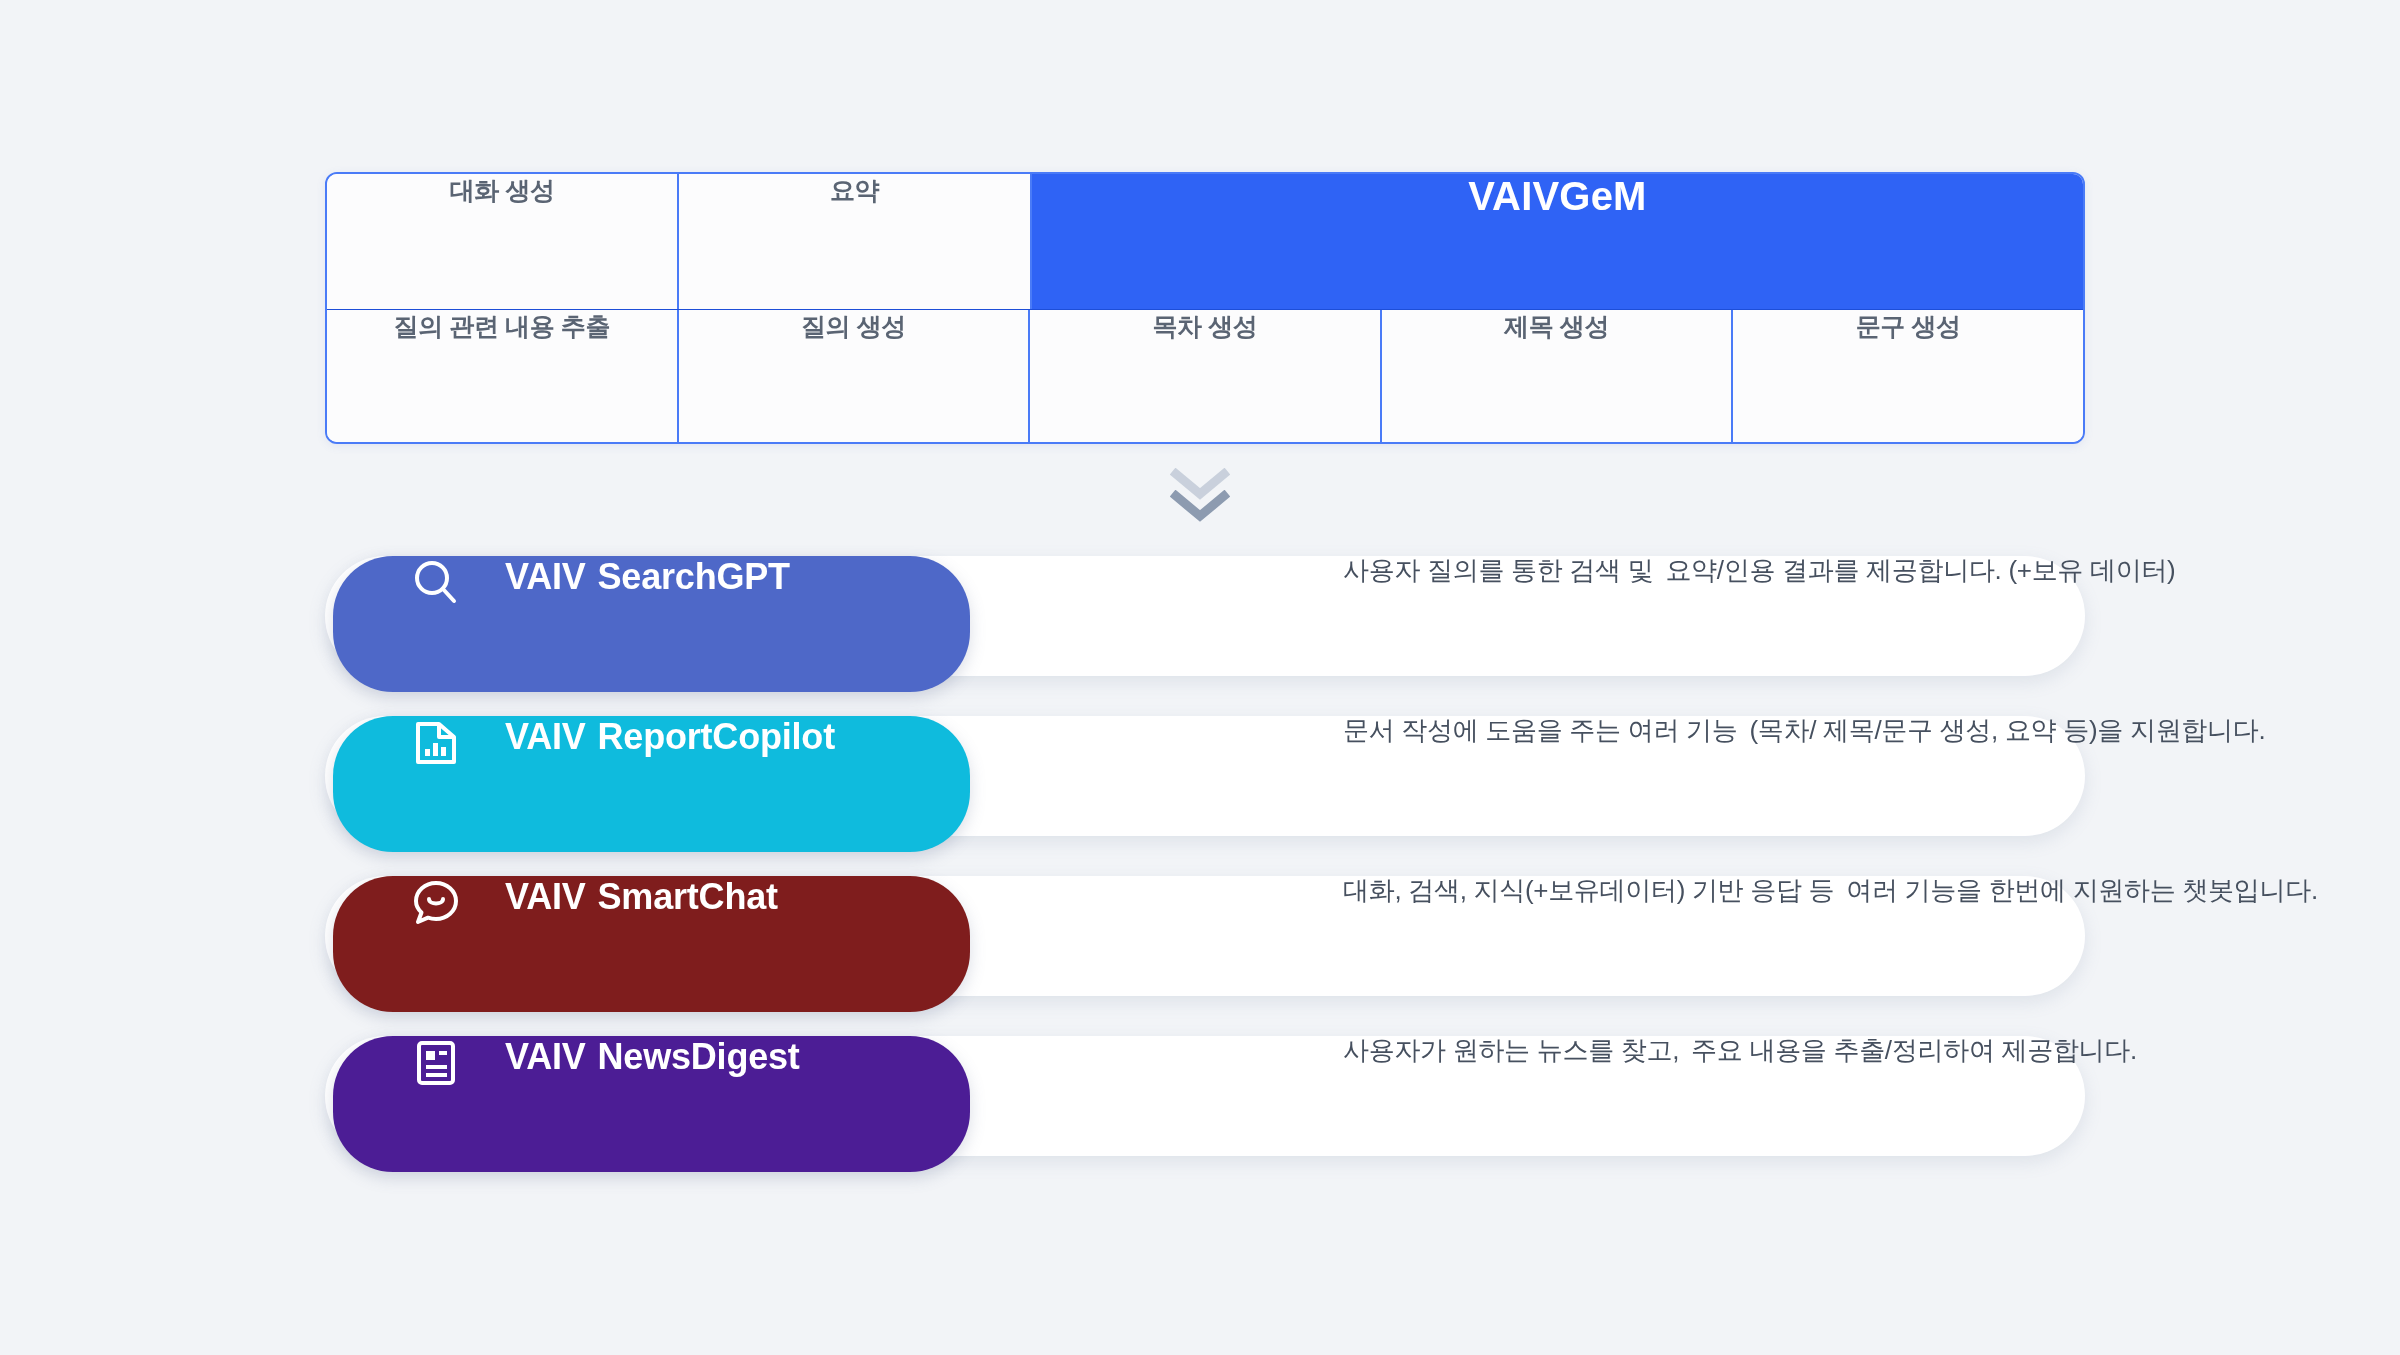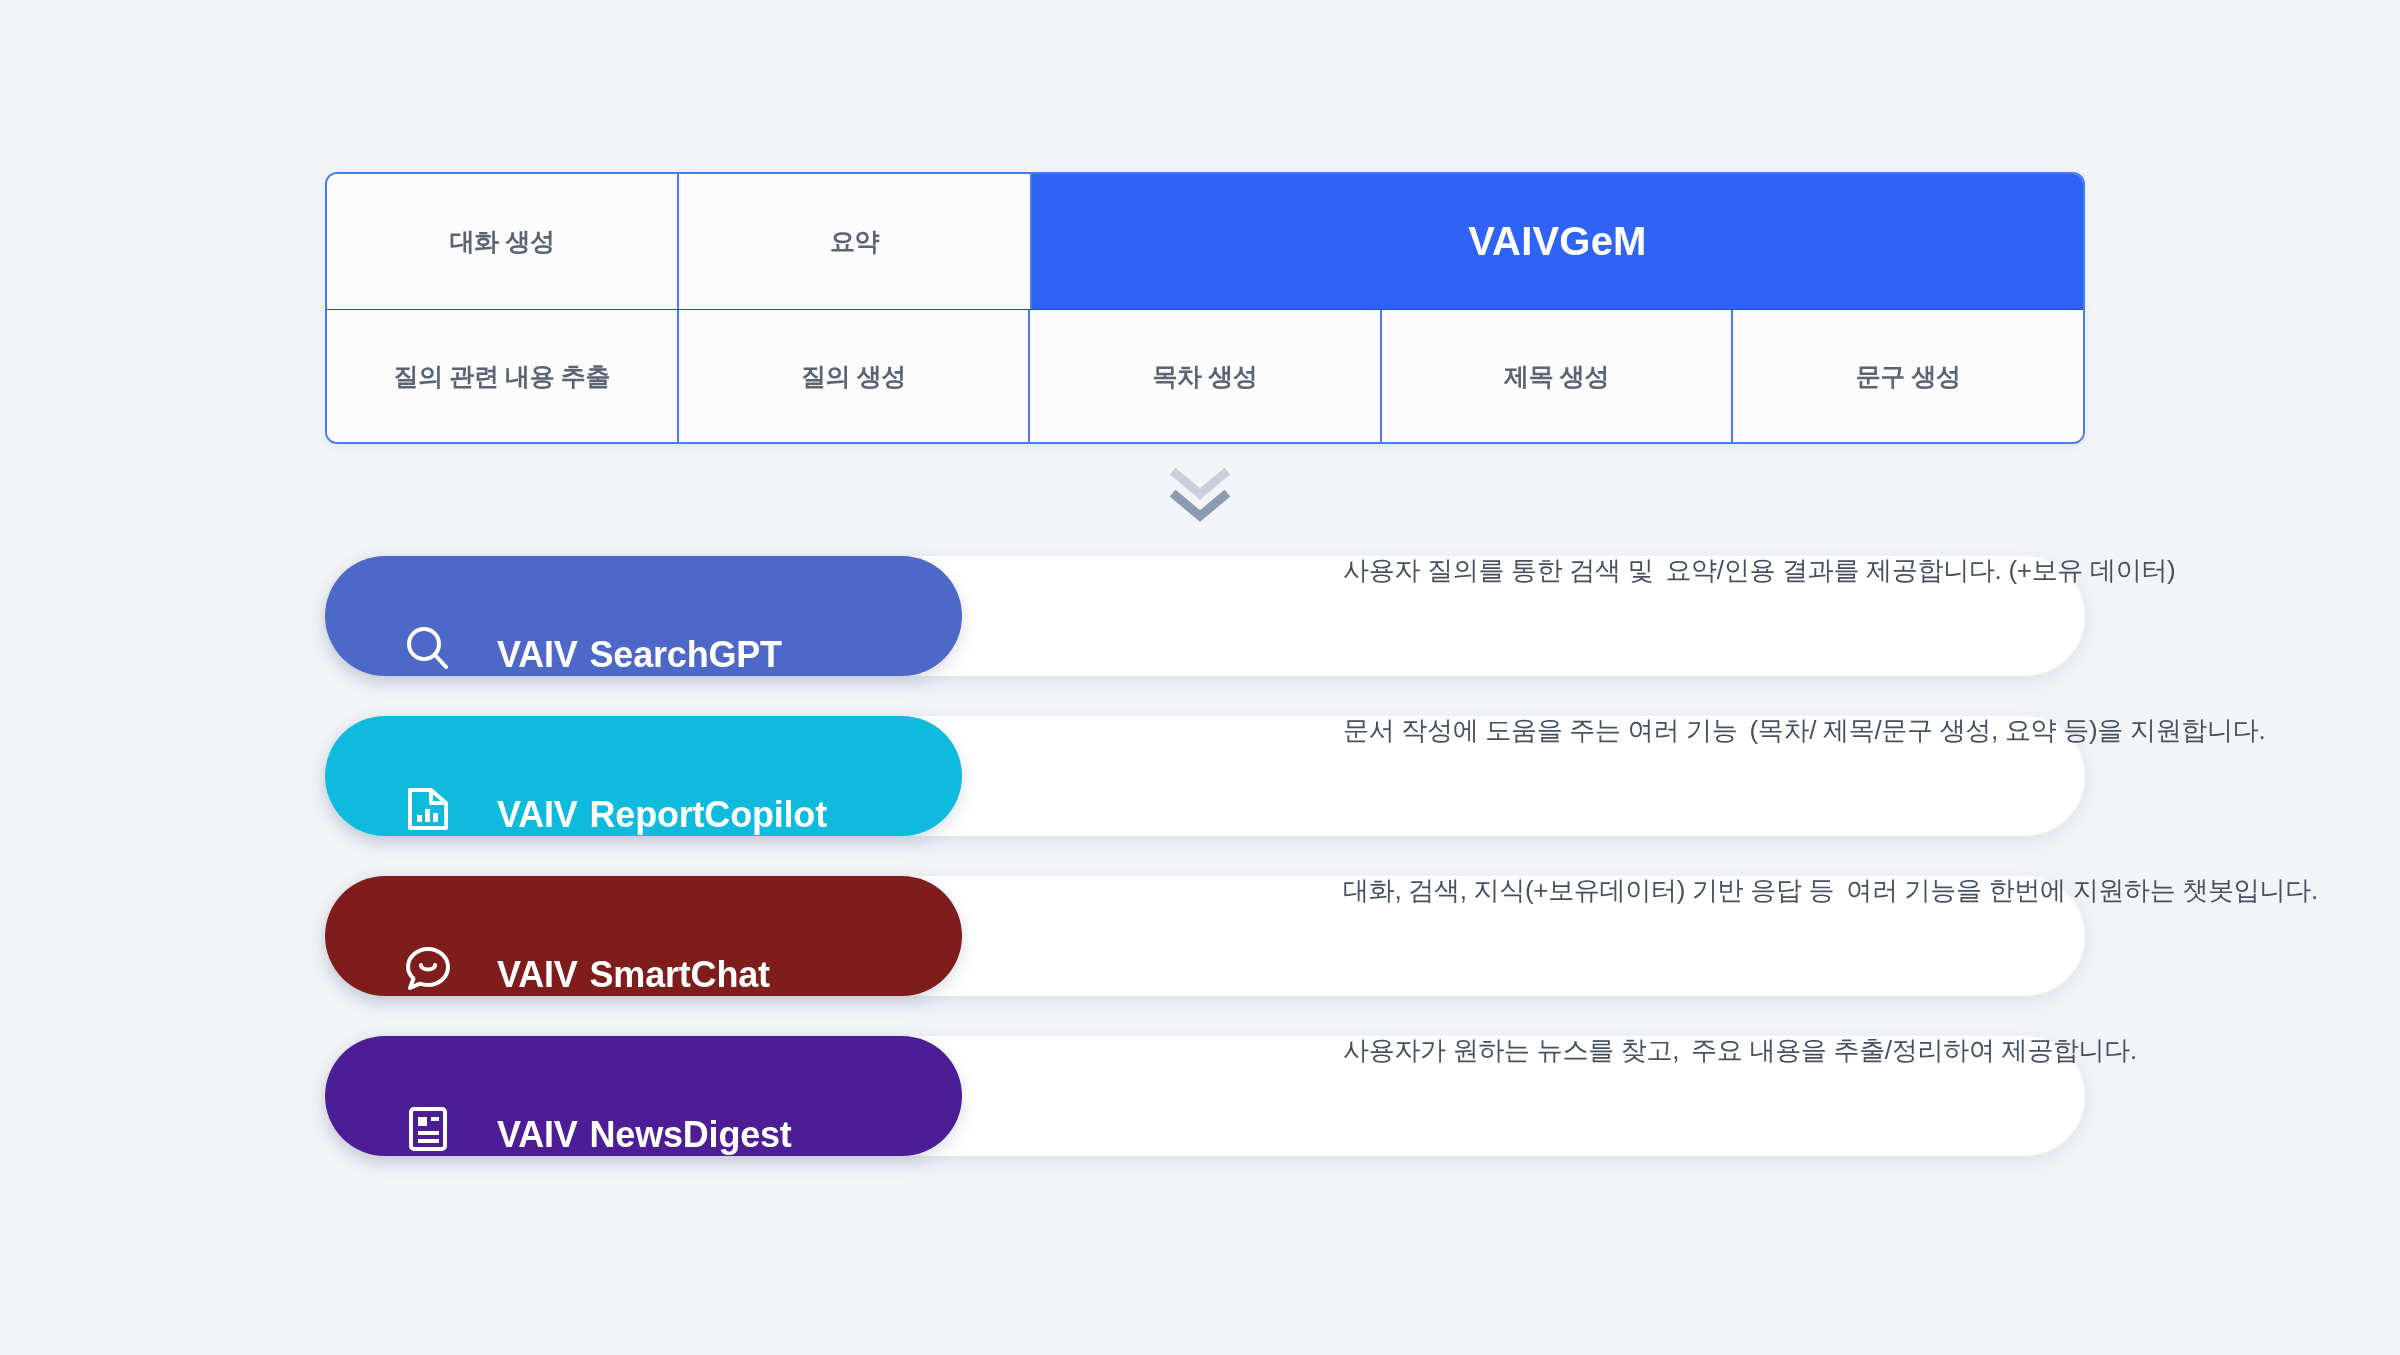--- a/index.html
+++ b/index.html
@@ -39,7 +39,7 @@
 
   .cell {
     display: flex;
-    align-items: center;
+    align-items: flex-start;
     justify-content: center;
     background: #fcfcfd;
     color: #5a6473;

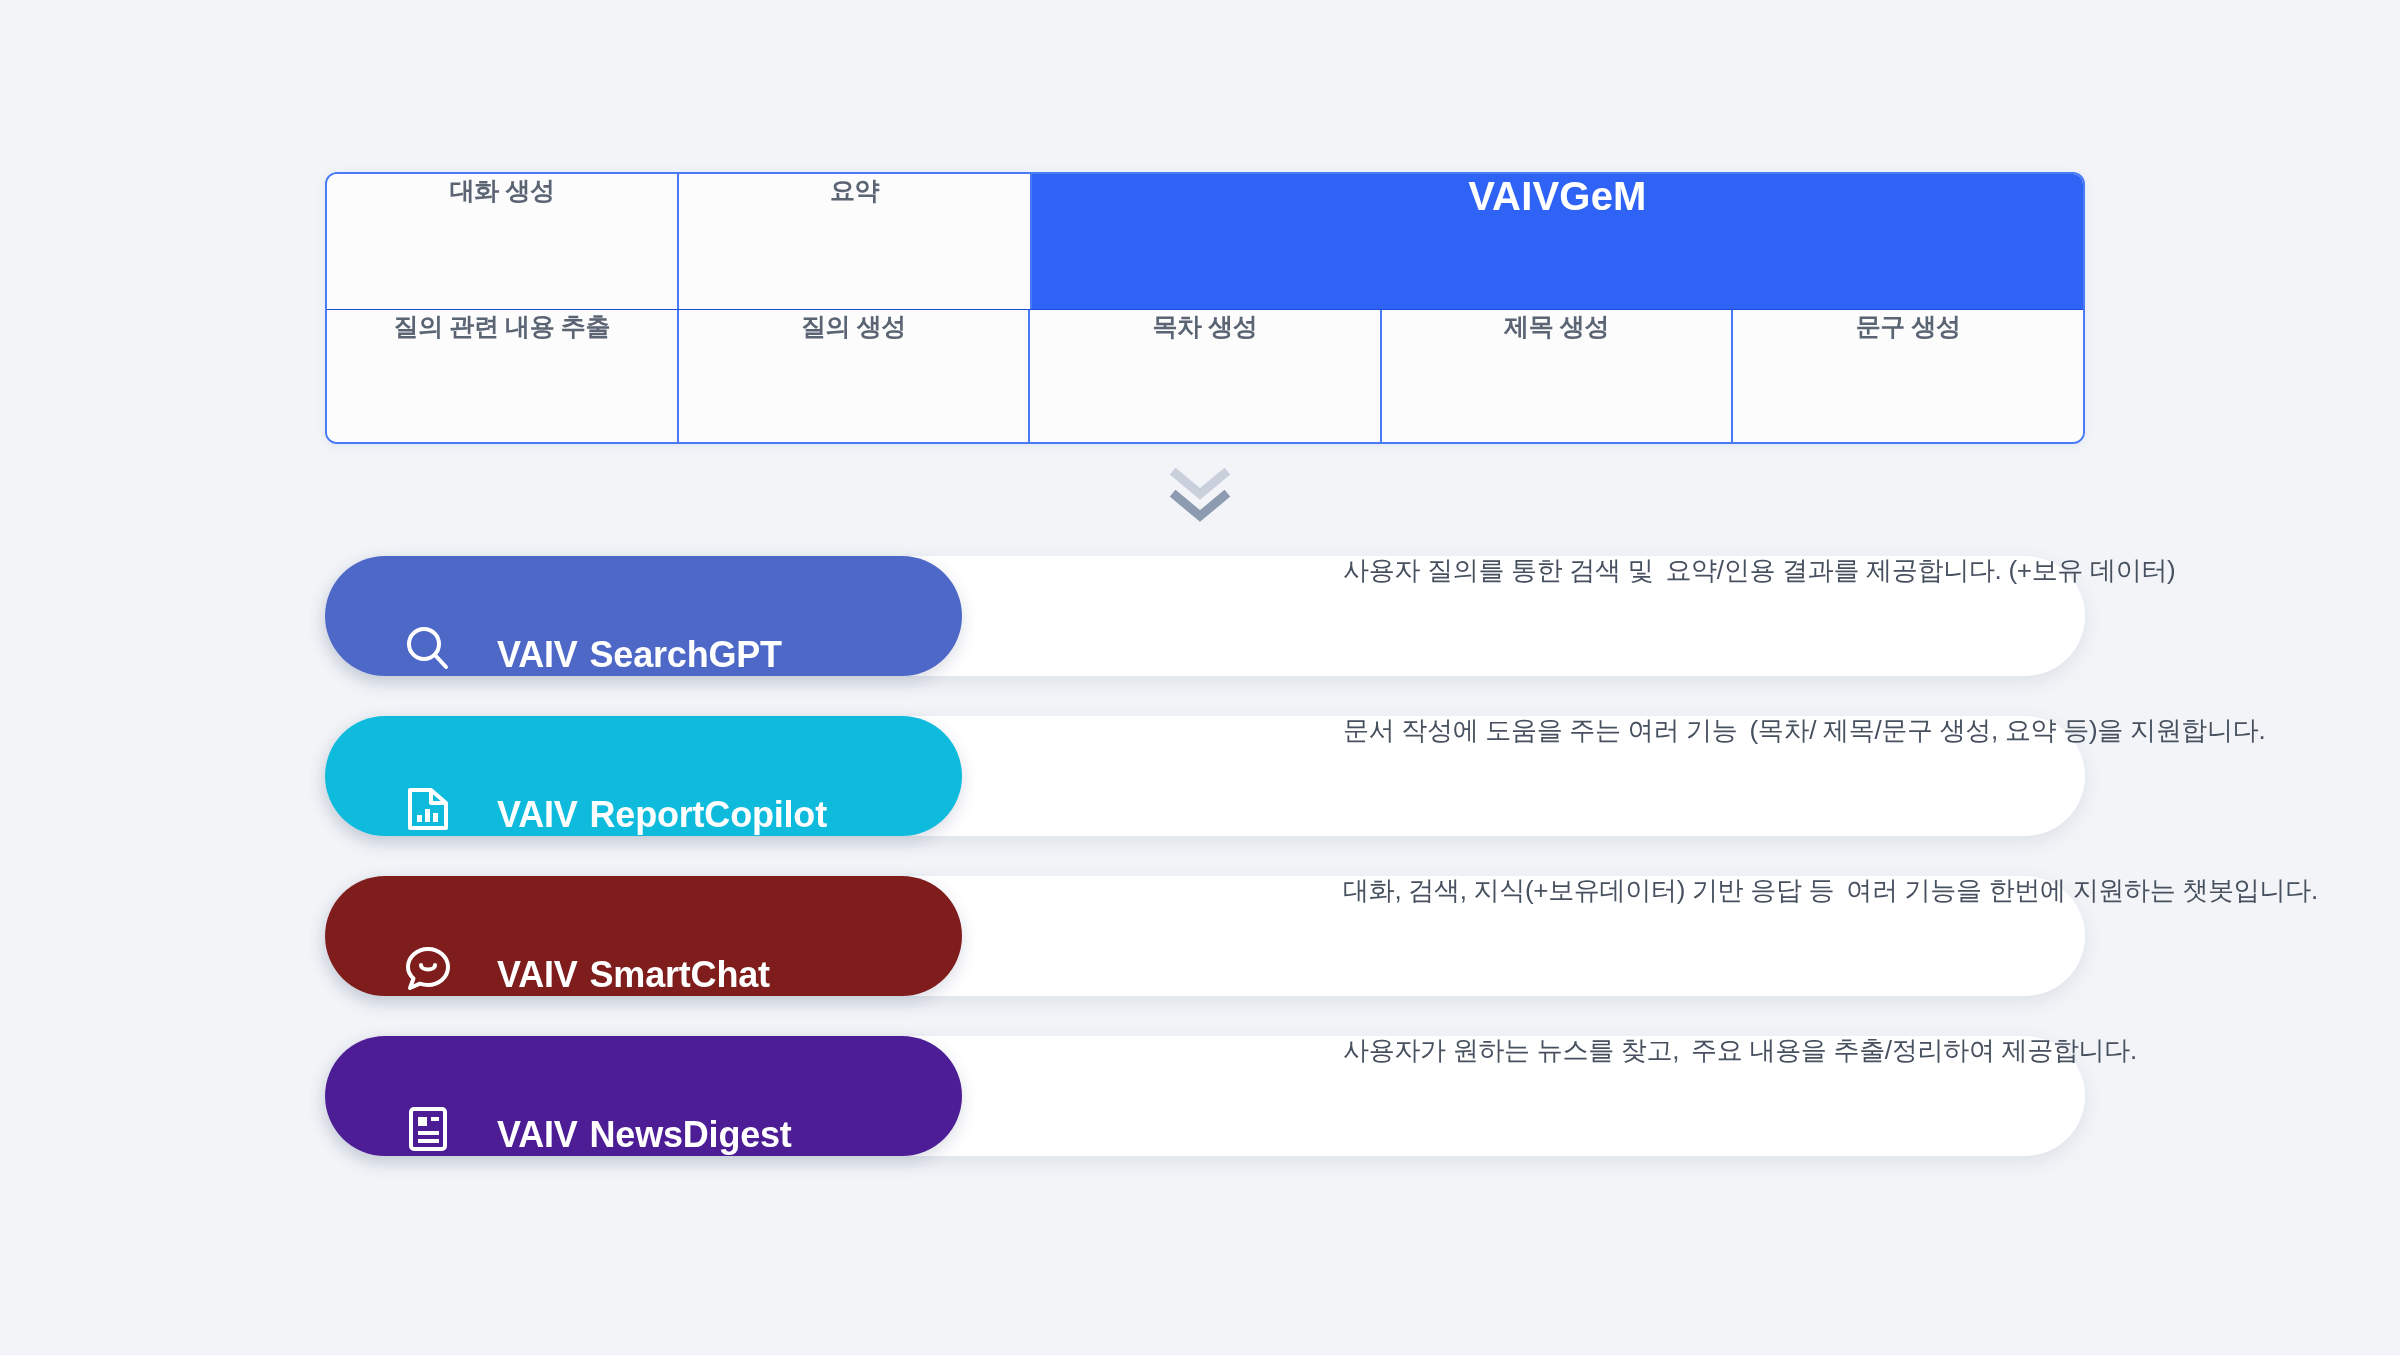--- a/index.html
+++ b/index.html
@@ -103,13 +103,13 @@
 
   .pill {
     position: absolute;
-    left: 0;
+    left: 8px;
     top: 0;
     width: 637px;
-    height: 120px;
+    height: 136px;
     border-radius: 60px;
     display: flex;
-    align-items: flex-end;
+    align-items: flex-start;
     padding-left: 76px;
     gap: 42px;
     box-shadow: 0 6px 16px rgba(90,105,140,.22);

